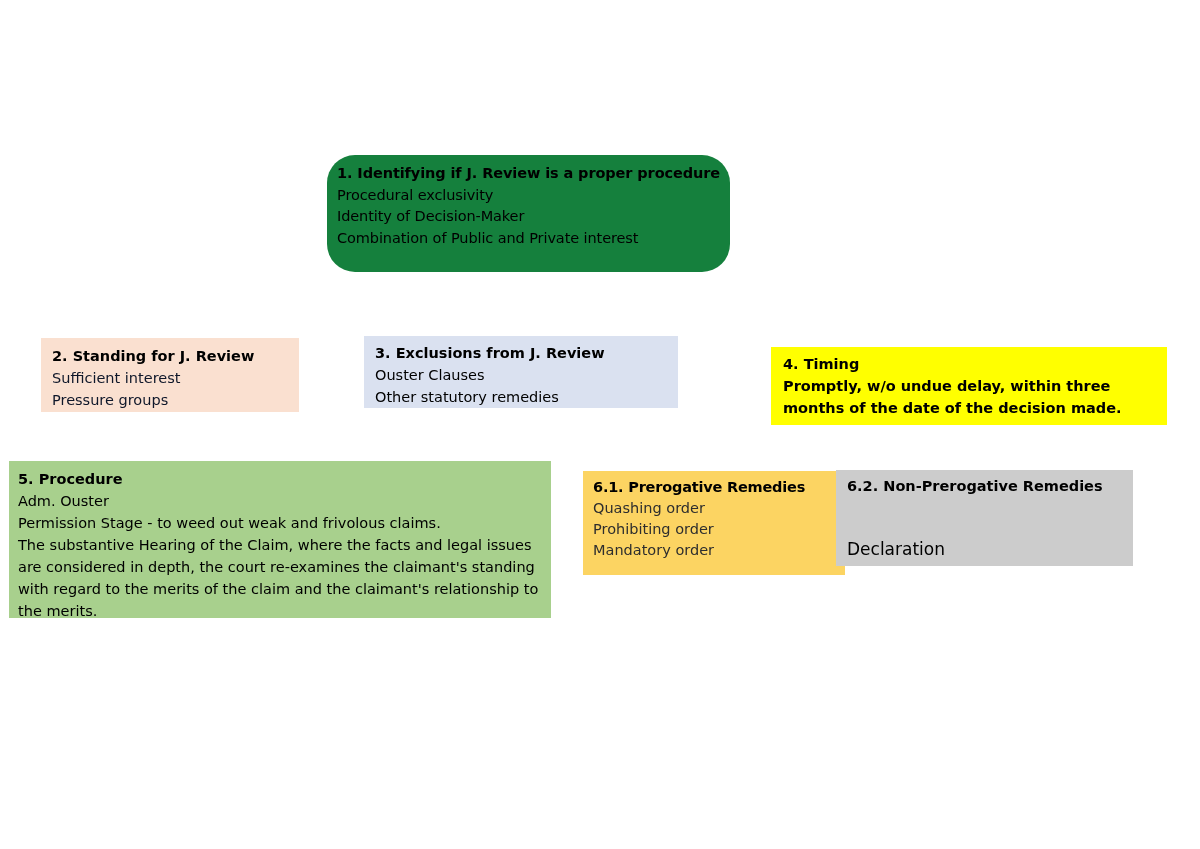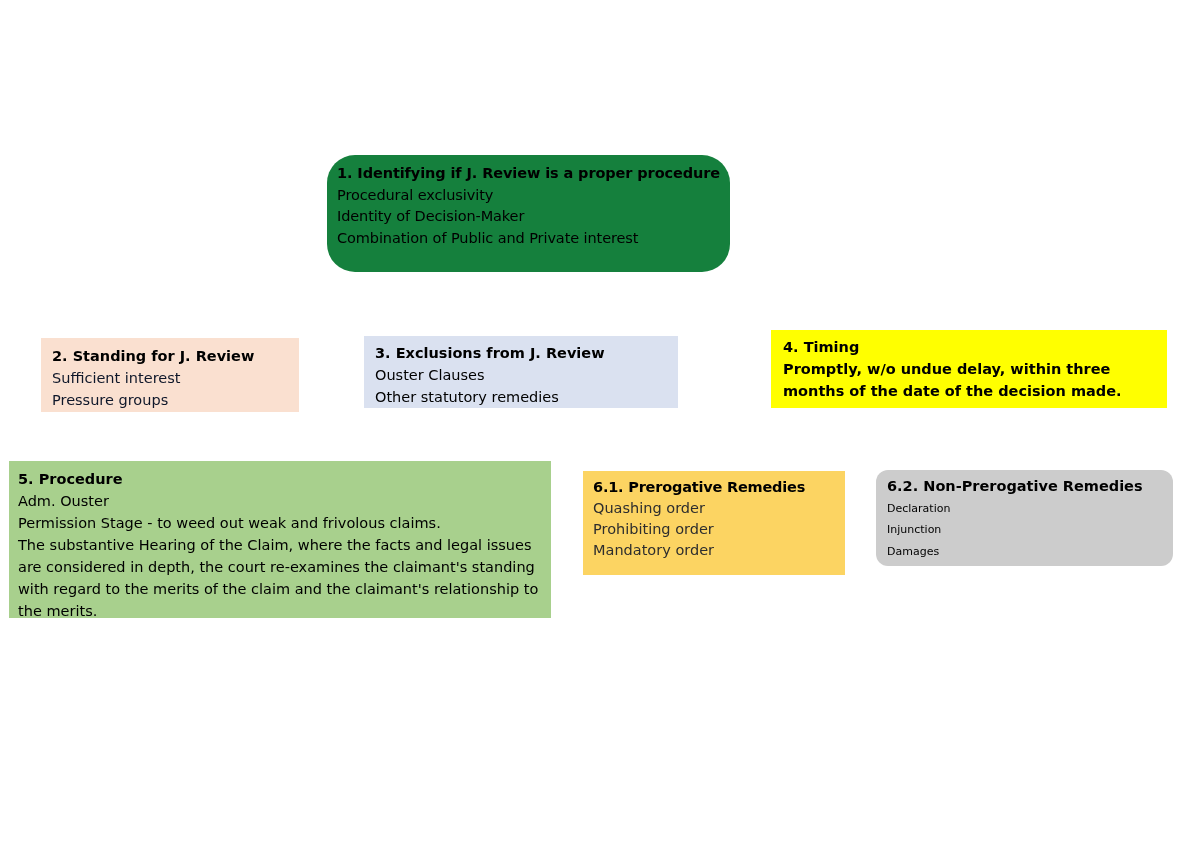--- a/index.html
+++ b/index.html
@@ -79,7 +79,7 @@
   
   #box-4 {
     left: 771px;
-    top: 330px;
+    top: 347px;
     width: 396px;
     height: 78px;
     background: #ffff00;

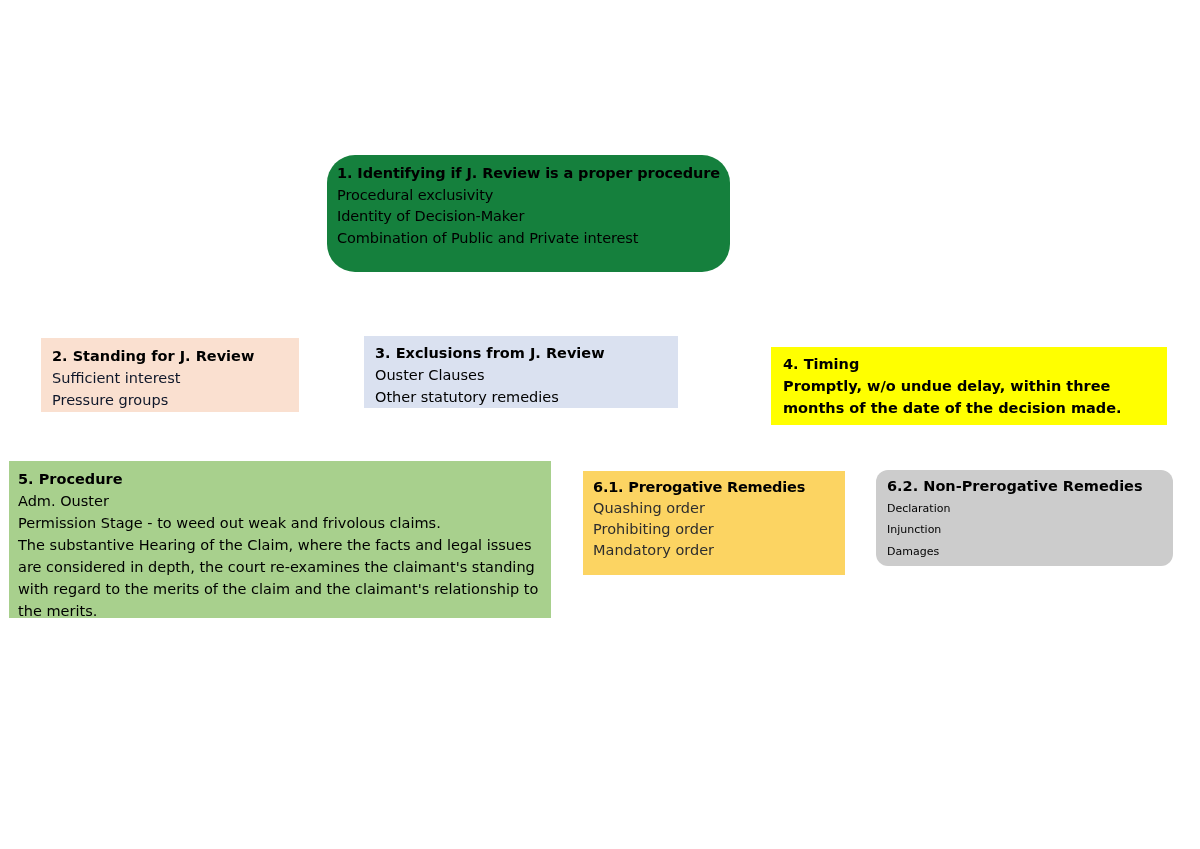--- a/index.html
+++ b/index.html
@@ -116,13 +116,12 @@
 
   
   #box-62 {
-    left: 876px;
+    left: 836px;
     top: 470px;
     width: 297px;
     height: 96px;
     background: #cccccc;
     padding: 6px 0 0 11px;
-    border-radius: 12px;
   }
   #box-62 .title { font-size: 14.5px; line-height: 21.5px; }
   #box-62 .line  { font-size: 11px; line-height: 21.5px; }

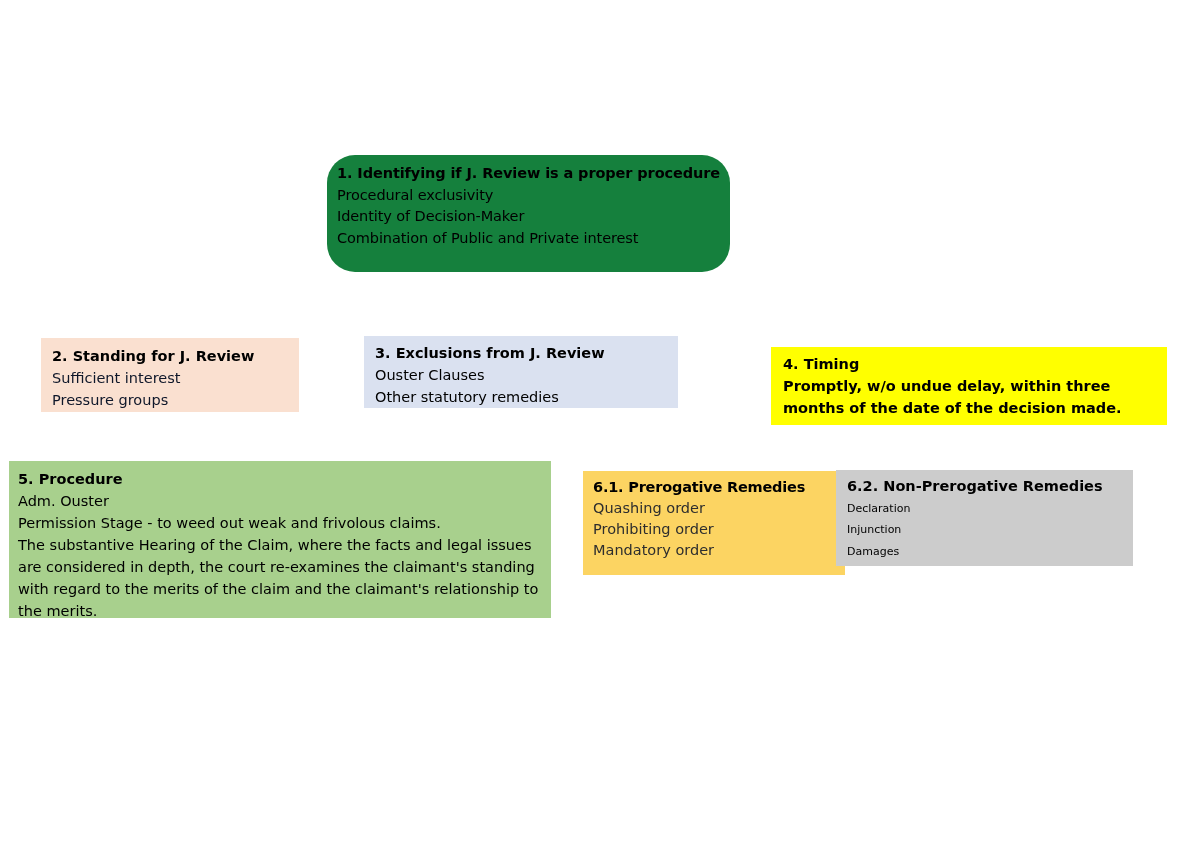--- a/index.html
+++ b/index.html
@@ -124,7 +124,7 @@
     padding: 6px 0 0 11px;
   }
   #box-62 .title { font-size: 14.5px; line-height: 21.5px; }
-  #box-62 .line  { font-size: 11px; line-height: 21.5px; }
+  #box-62 .line  { font-size: 17px; line-height: 21.5px; margin-top: 41px; }
 </style>
 </head>
 <body>

